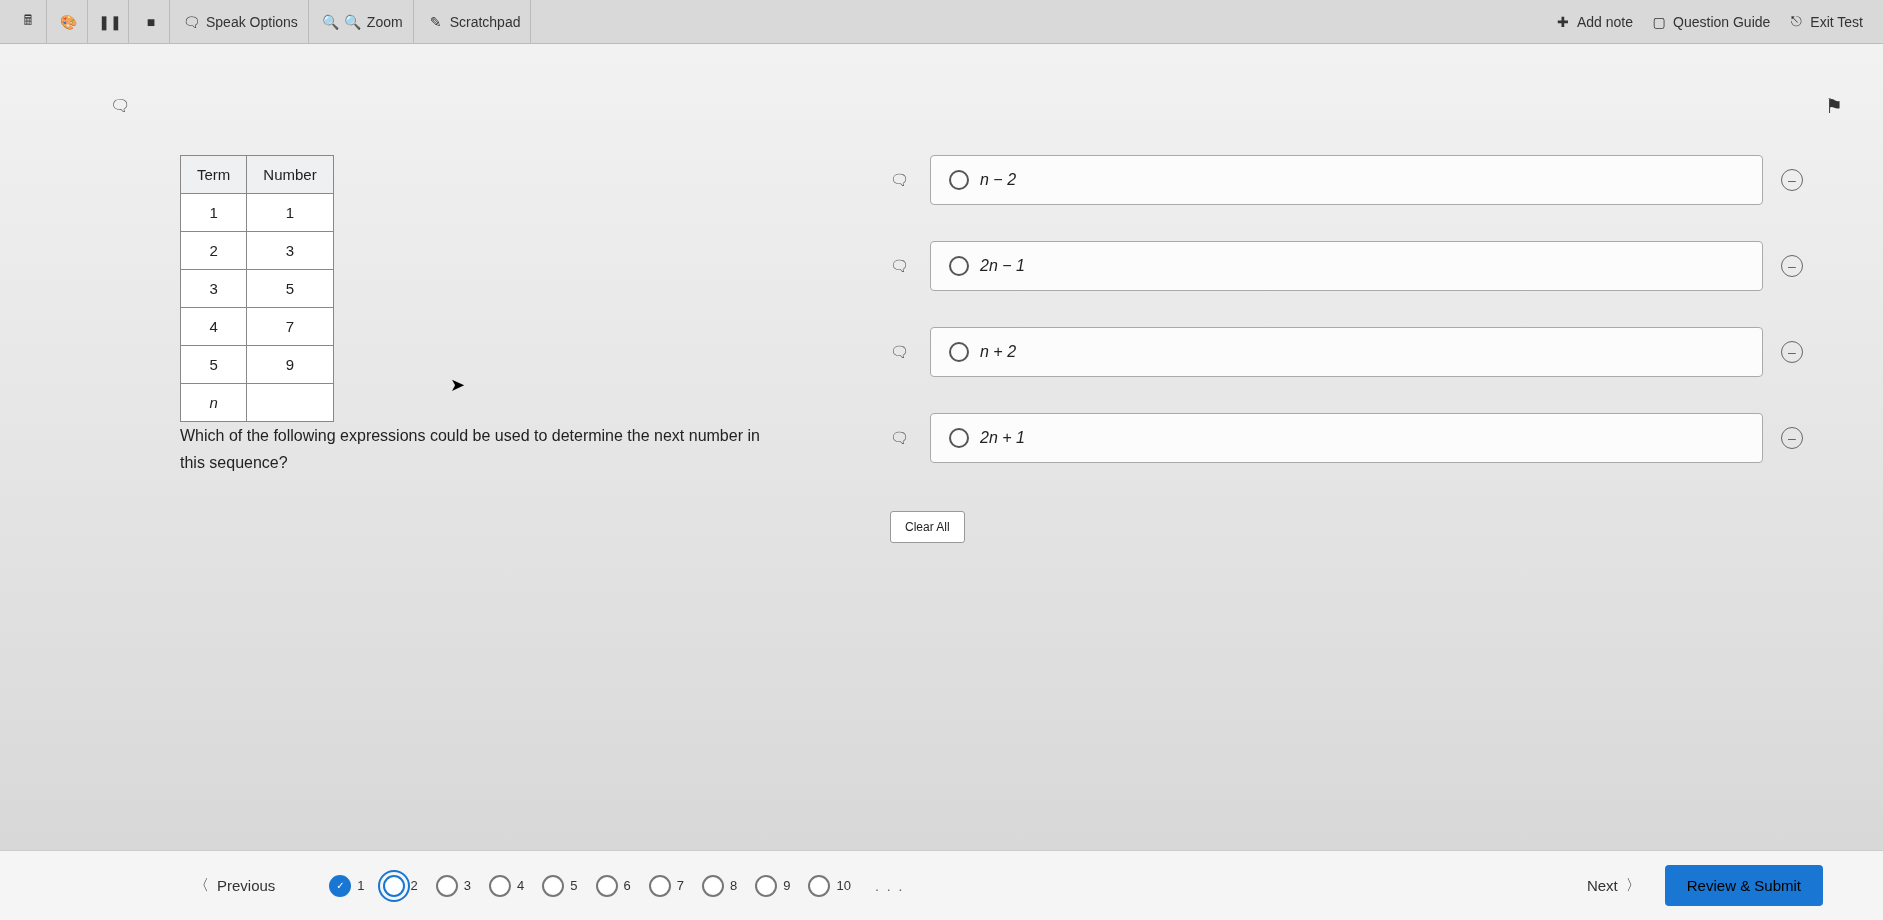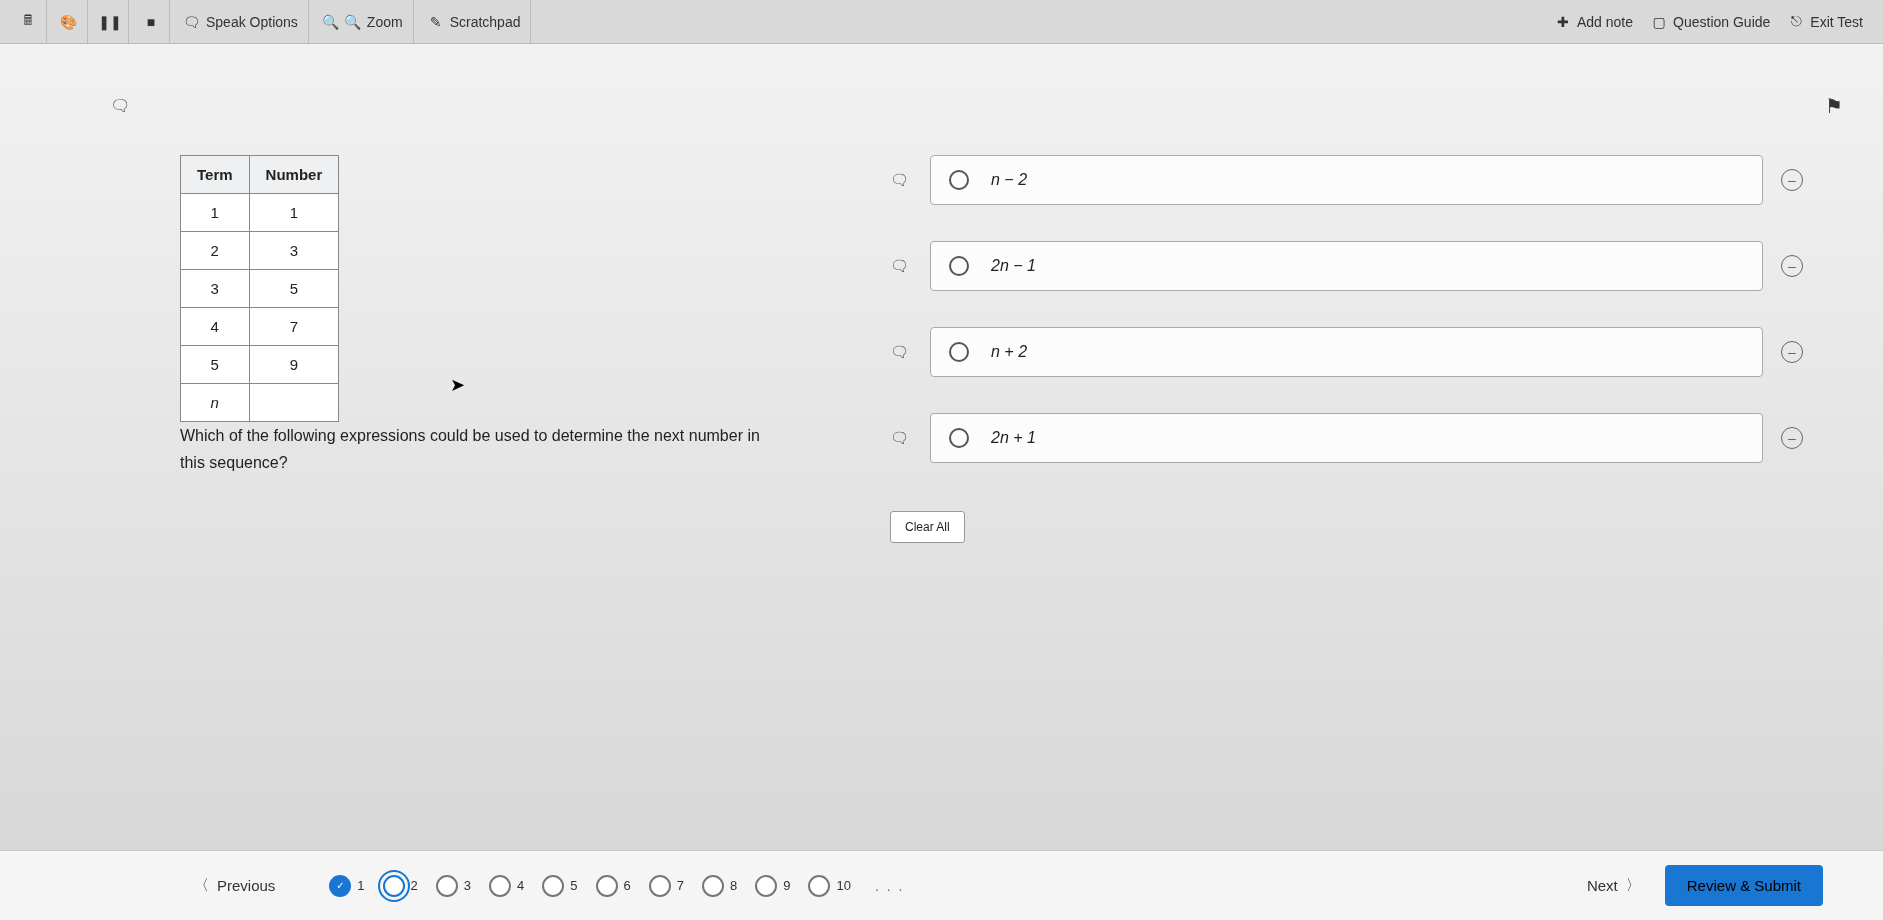--- a/index.html
+++ b/index.html
@@ -110,7 +110,7 @@
   }
   table.seq th {
     background: #eef0f2;
-    font-weight: bold;
+    font-weight: normal;
   }
   .sub-question {
     font-size: 16px;

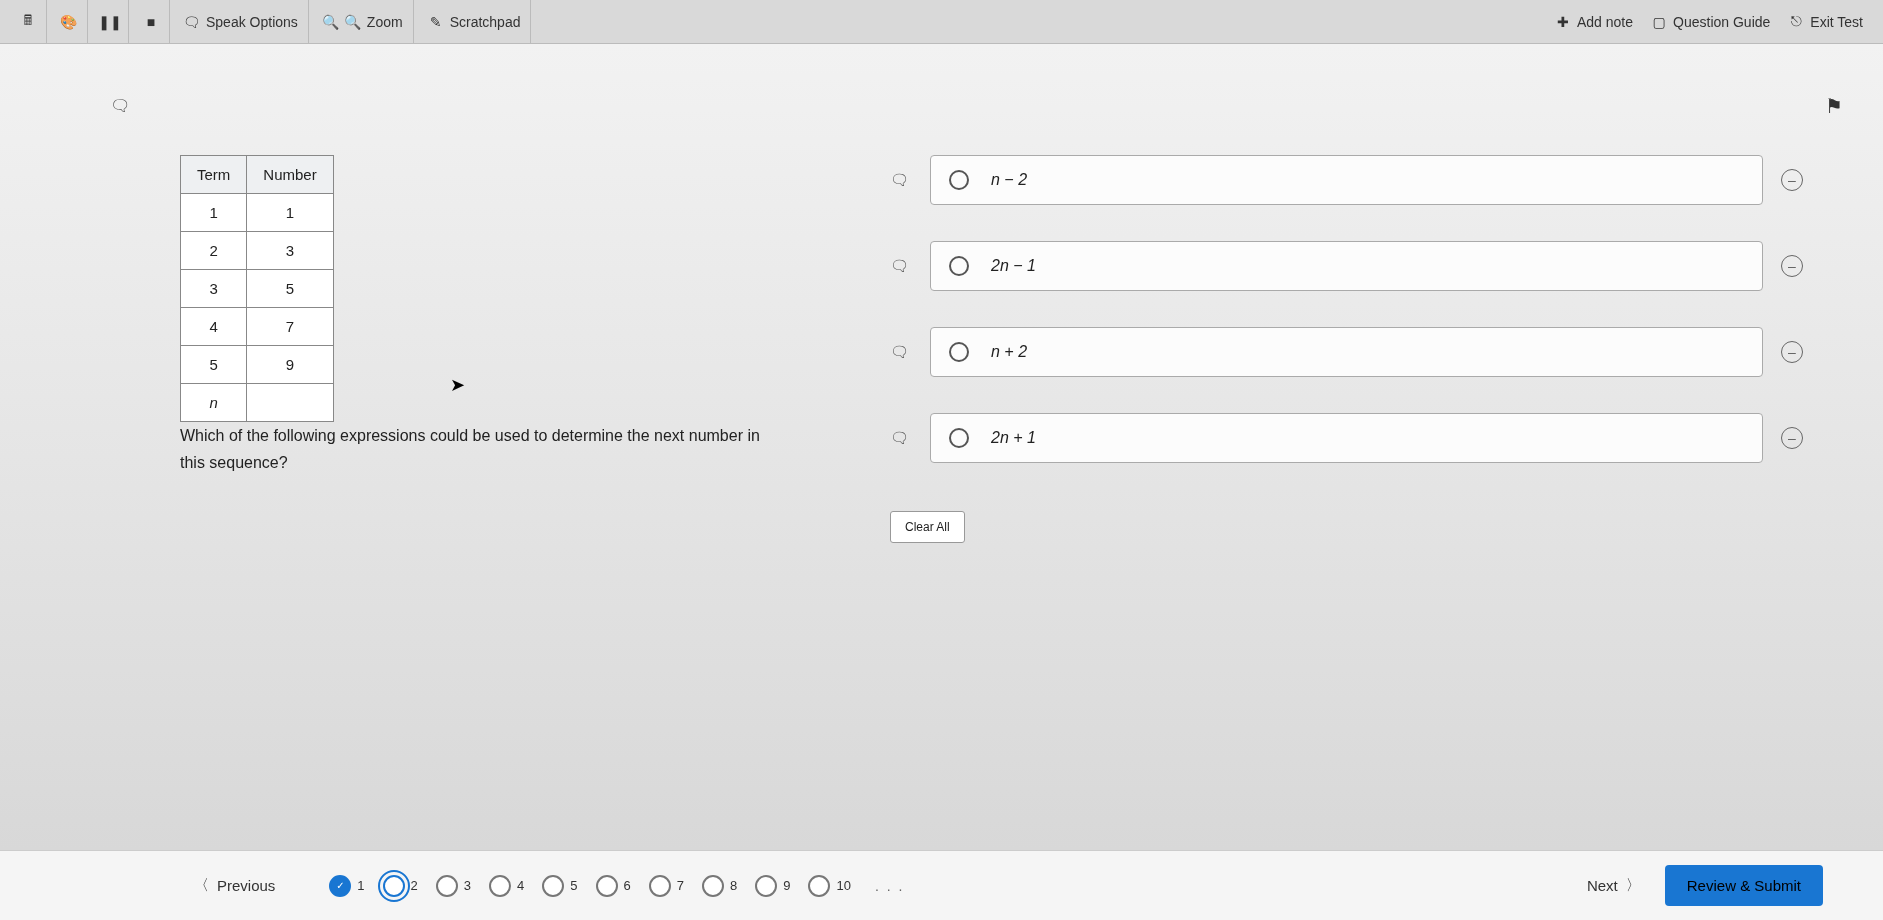--- a/index.html
+++ b/index.html
@@ -133,7 +133,7 @@
     flex: 1;
     display: flex;
     align-items: center;
-    gap: 22px;
+    gap: 11px;
     border: 1px solid #aaa;
     border-radius: 4px;
     padding: 14px 18px;

